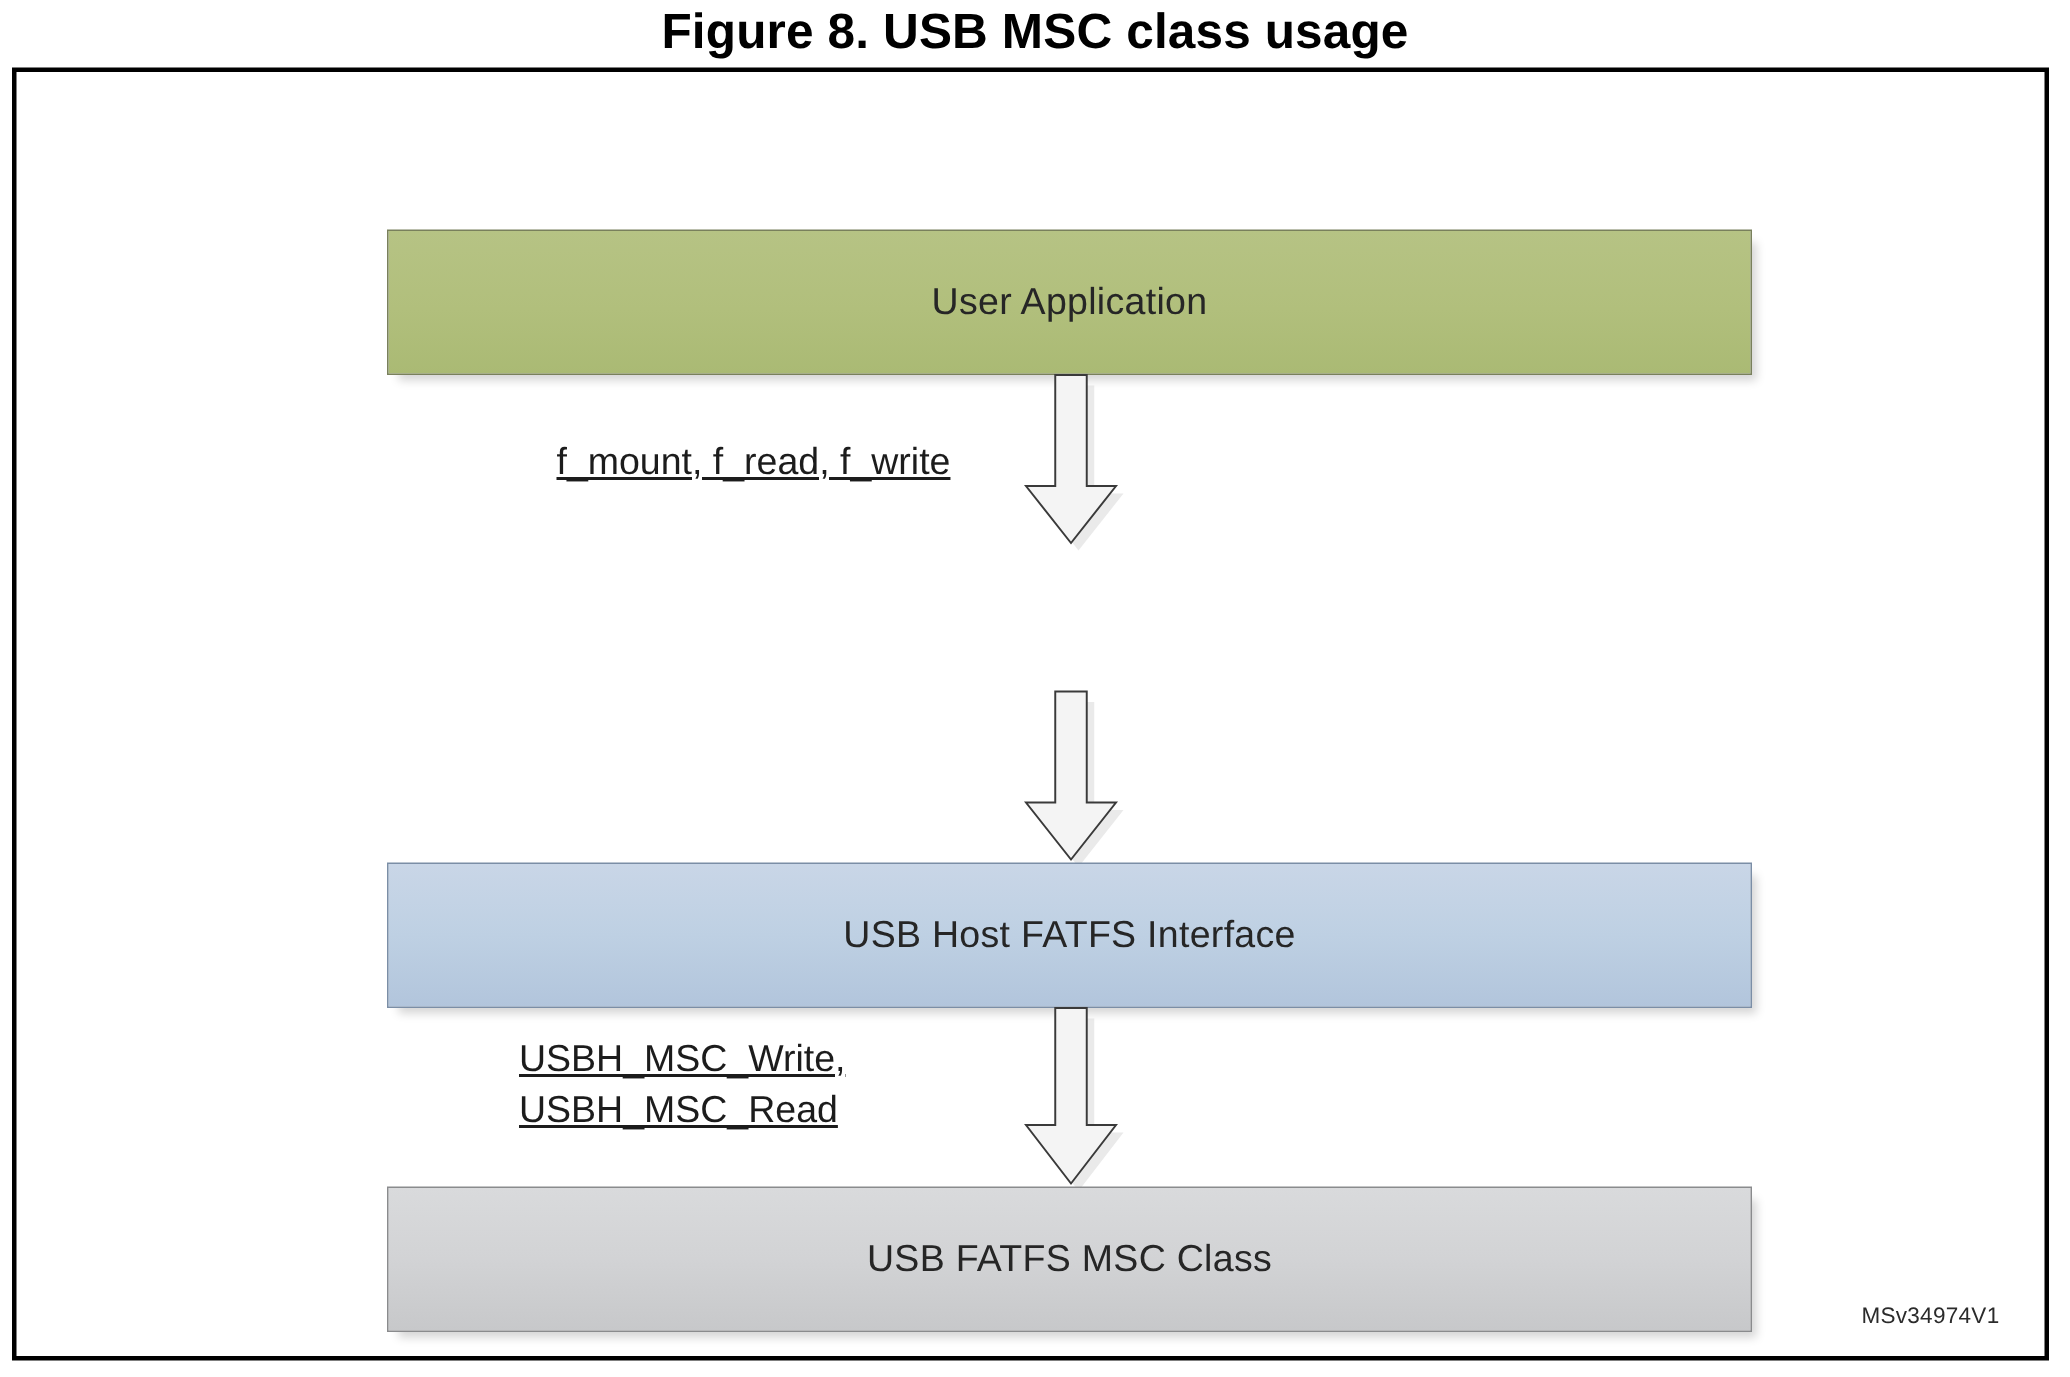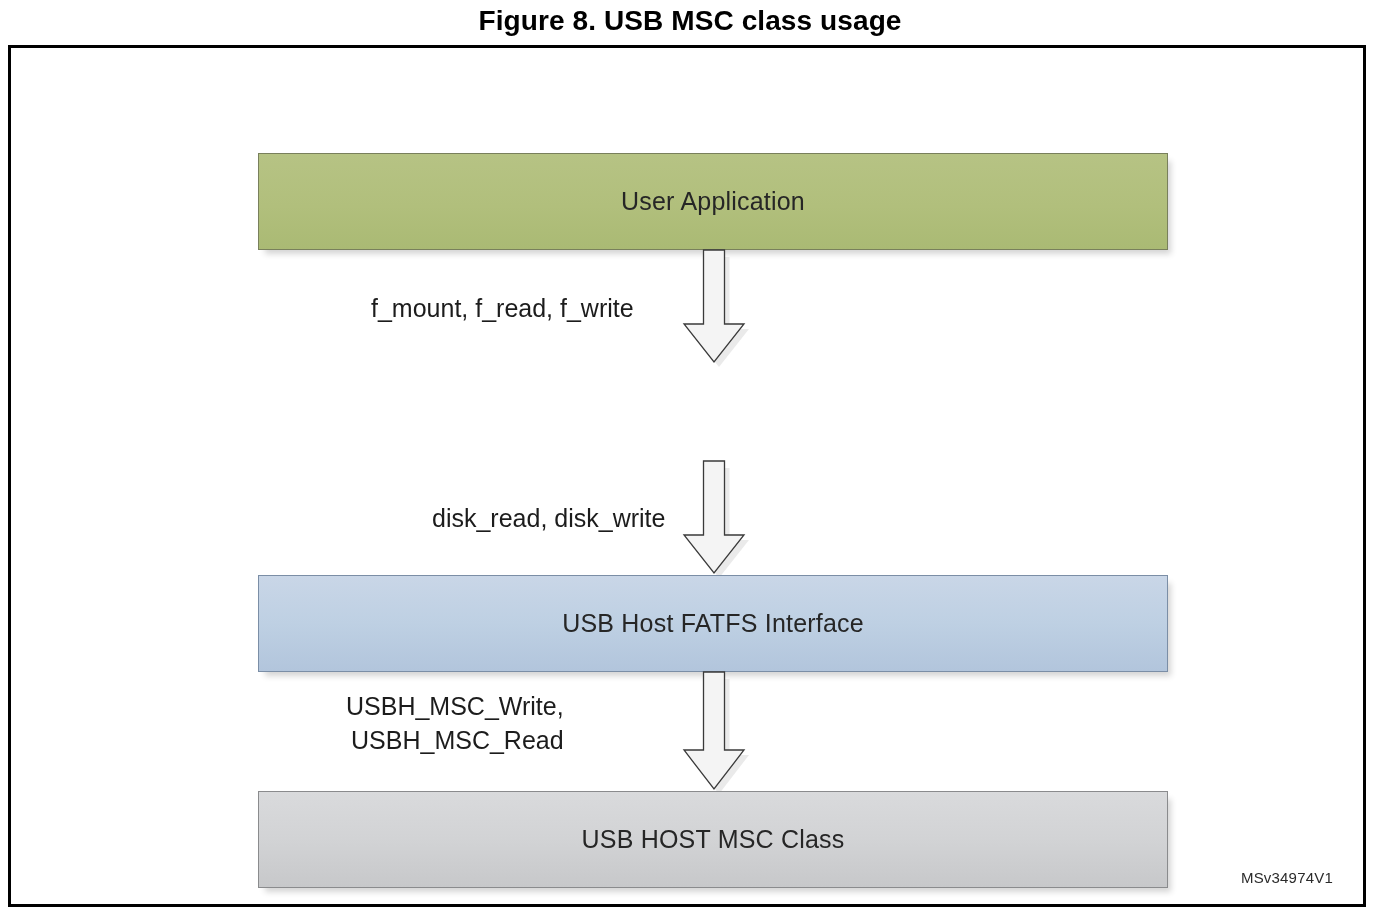--- a/index.html
+++ b/index.html
@@ -28,7 +28,7 @@
     top: 2px;
     width: 1380px;
     text-align: center;
-    font-size: 28px;
+    font-size: 33px;
     font-weight: bold;
     color: #000000;
     letter-spacing: 0.1px;

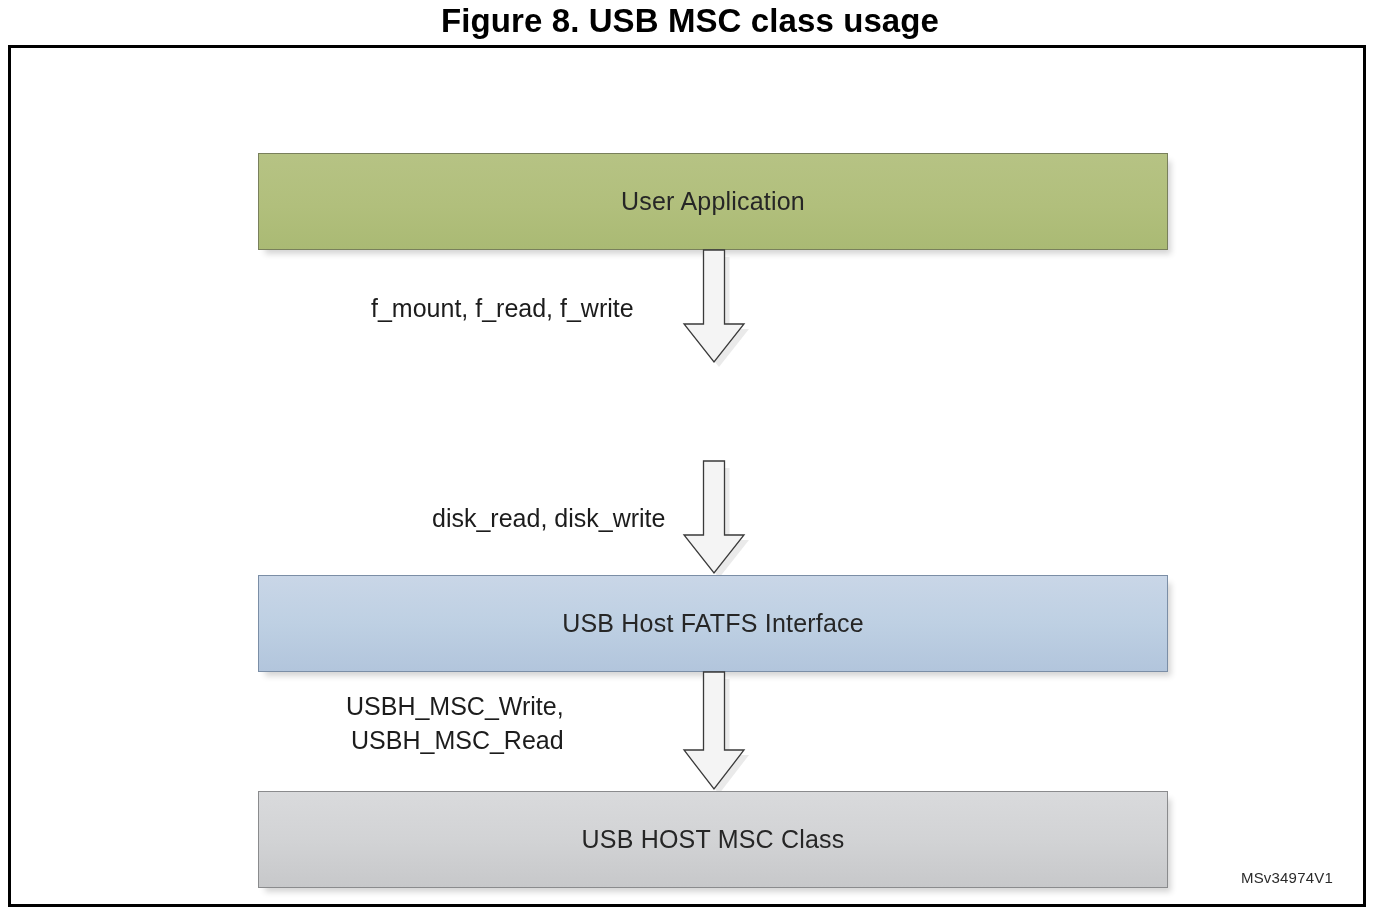--- a/index.html
+++ b/index.html
@@ -114,6 +114,7 @@
     line-height: 34px;
     white-space: pre-line;
     text-align: center;
+    text-decoration: underline;
   }
   .label-1 { left: 360px; top: 243px; }
   .label-2 { left: 421px; top: 453px; }

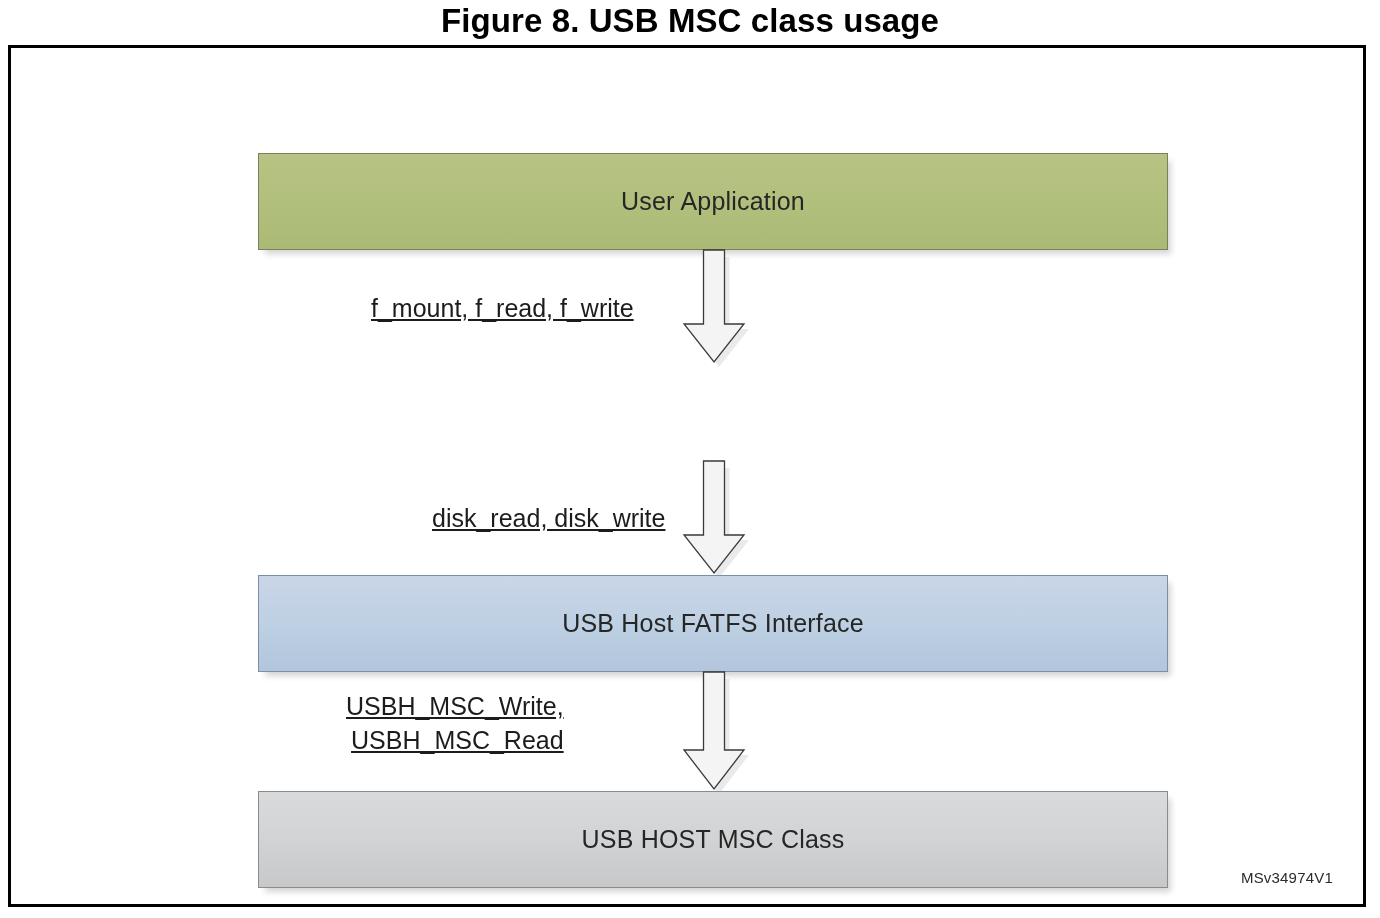--- a/index.html
+++ b/index.html
@@ -159,7 +159,6 @@
         <polygon points="21.5,0 42.5,0 42.5,74 62,74 32,112 2,74 21.5,74" fill="#f4f4f4" stroke="#3a3a3a" stroke-width="1.3"></polygon>
       </svg>
     </div>
-    <div class="arrow-label label-2">disk_read, disk_write</div>
 
     <div class="stack-box box-diskio">
       <span class="box-label">USB Host FATFS Interface</span>

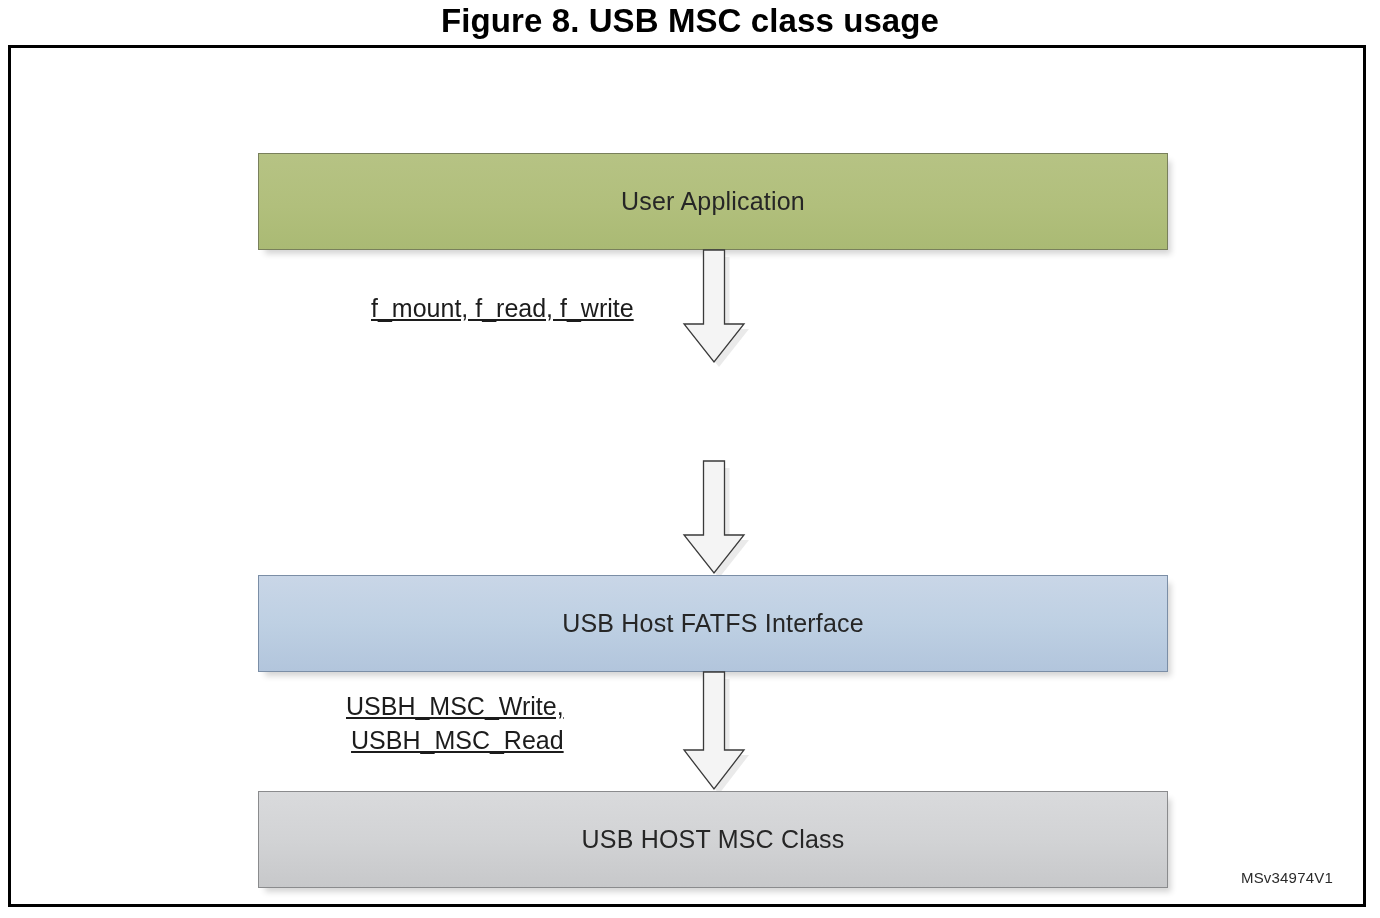--- a/index.html
+++ b/index.html
@@ -118,7 +118,7 @@
   }
   .label-1 { left: 360px; top: 243px; }
   .label-2 { left: 421px; top: 453px; }
-  .label-3 { left: 335px; top: 641px; text-align: right; }
+  .label-3 { left: 335px; top: 641px; text-align: left; }
 
   
   .figure-id {

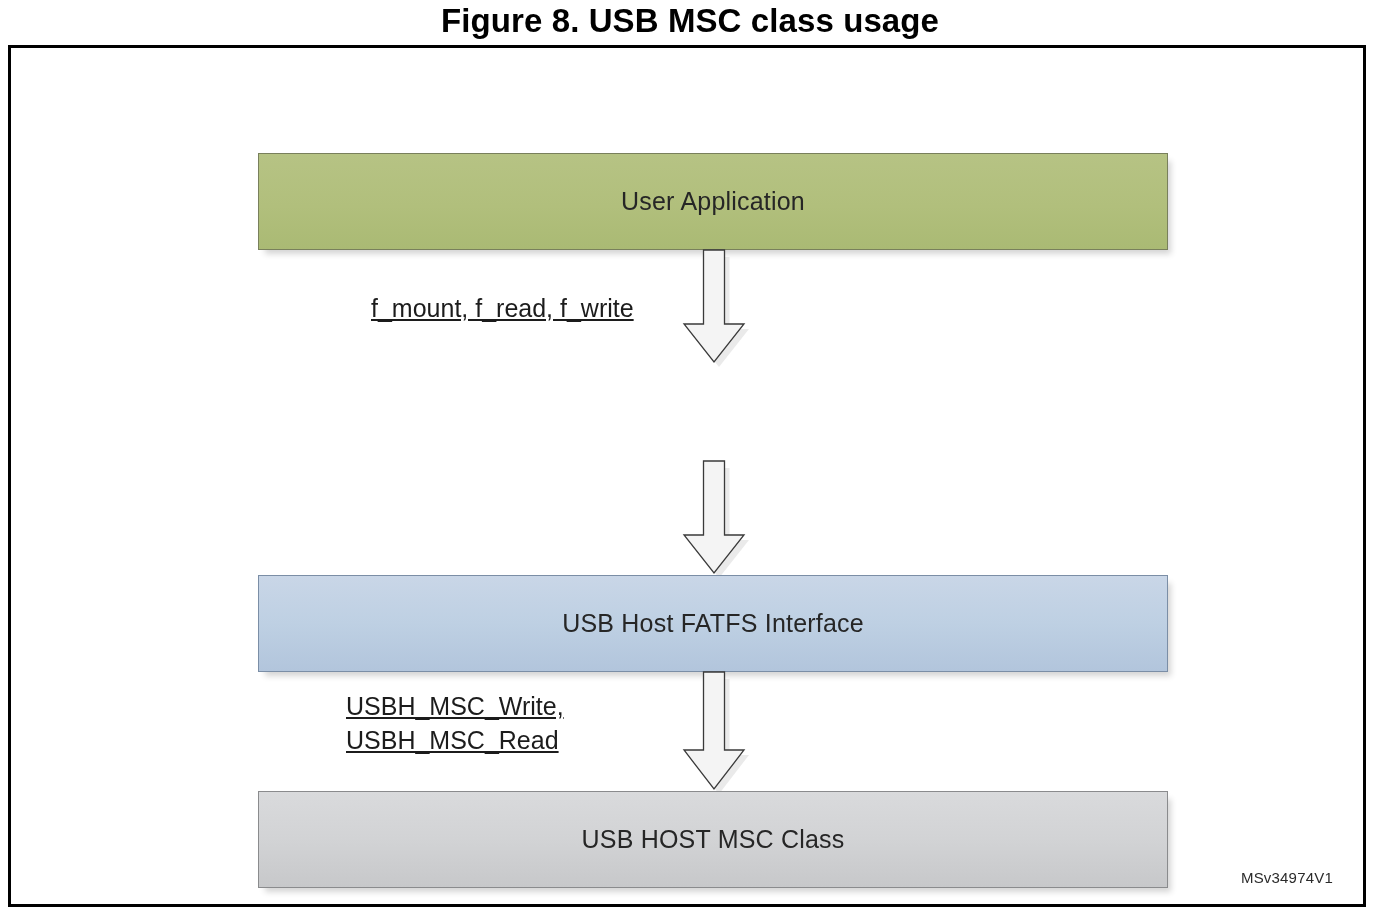--- a/index.html
+++ b/index.html
@@ -174,7 +174,7 @@
 USBH_MSC_Read</div>
 
     <div class="stack-box box-msc">
-      <span class="box-label">USB HOST MSC Class</span>
+      <span class="box-label">USB FATFS MSC Class</span>
     </div>
 
     <div class="figure-id">MSv34974V1</div>

